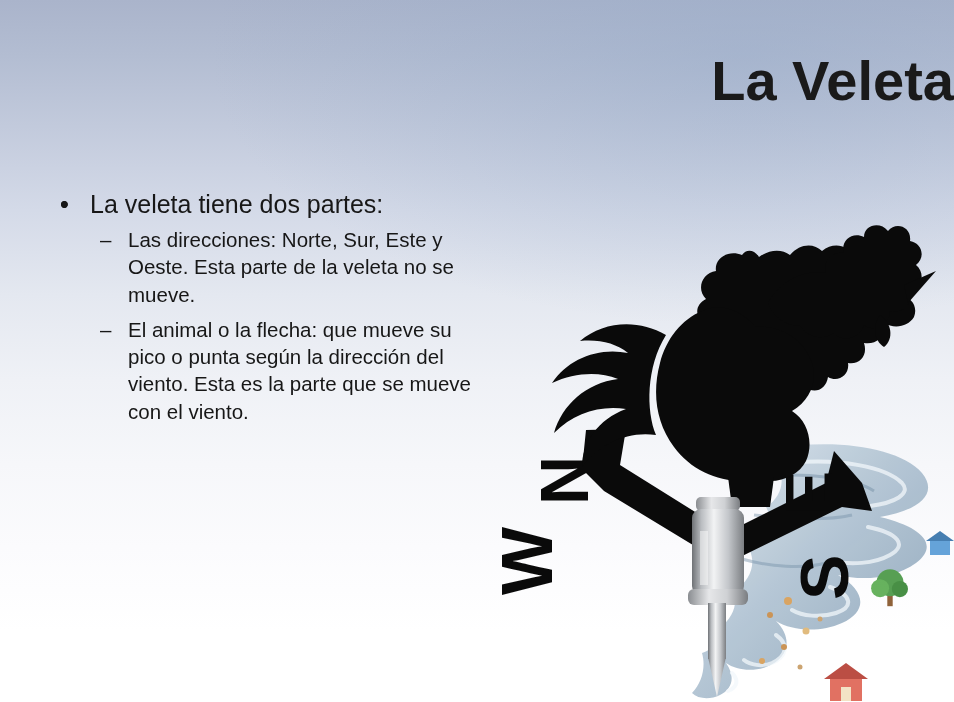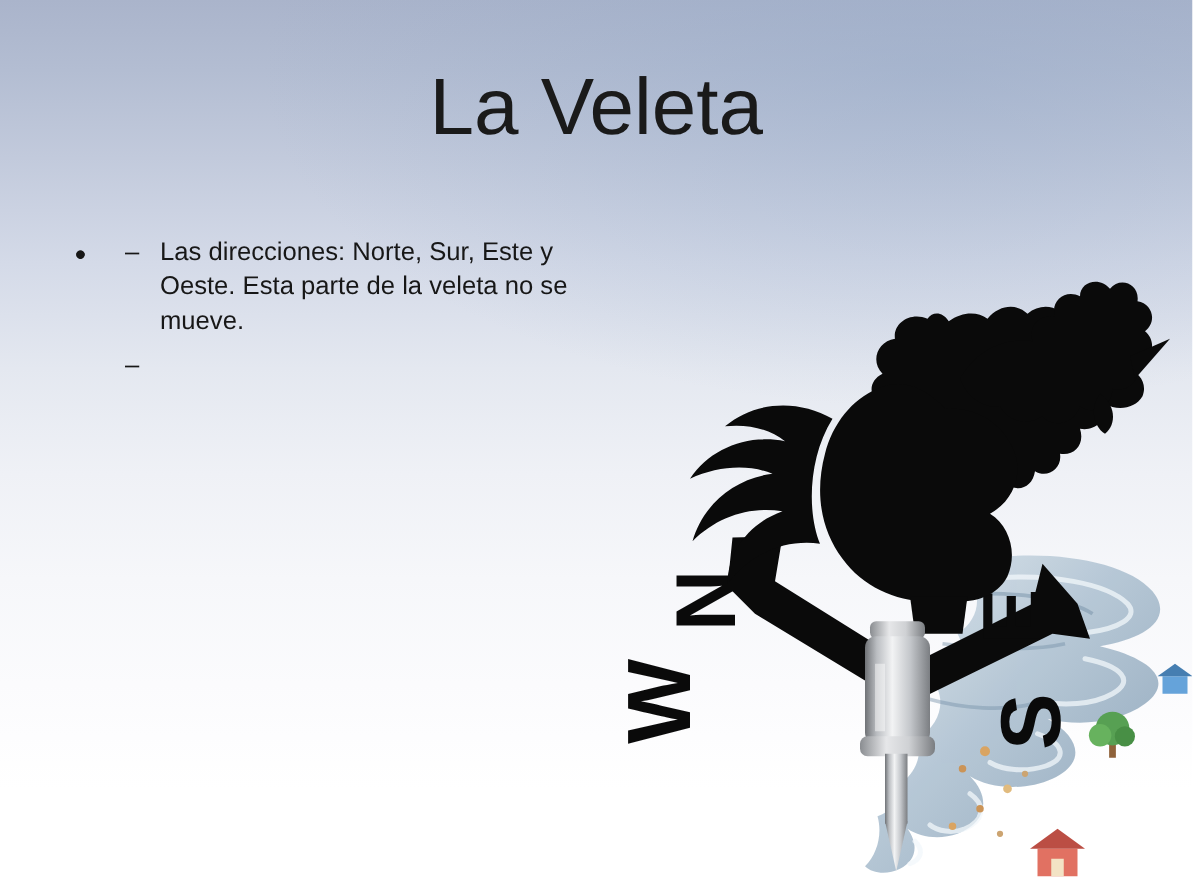--- a/index.html
+++ b/index.html
@@ -38,9 +38,9 @@
     top: 48px;
     left: 0;
     width: 100%;
-    text-align: center;
-    font-size: 64px;
-    font-weight: 400;
+    text-align: right;
+    font-size: 56px;
+    font-weight: 700;
     color: #1a1a1a;
     letter-spacing: 0px;
     z-index: 5;

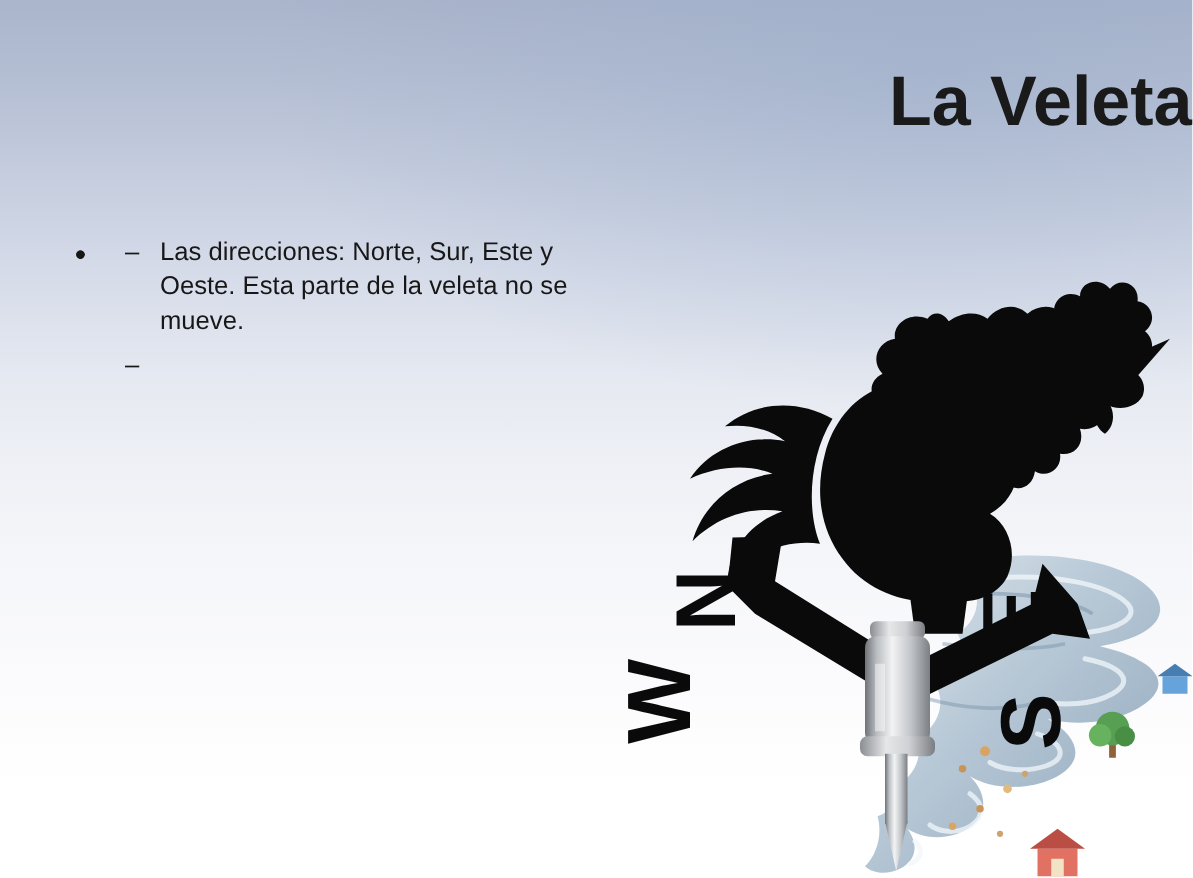--- a/index.html
+++ b/index.html
@@ -120,6 +120,7 @@
 
       <li class="b1">
         <span class="bullet">•</span>
+        <span>La veleta tiene dos partes:</span>
 
         <ul class="lvl2">
           <li class="b2">

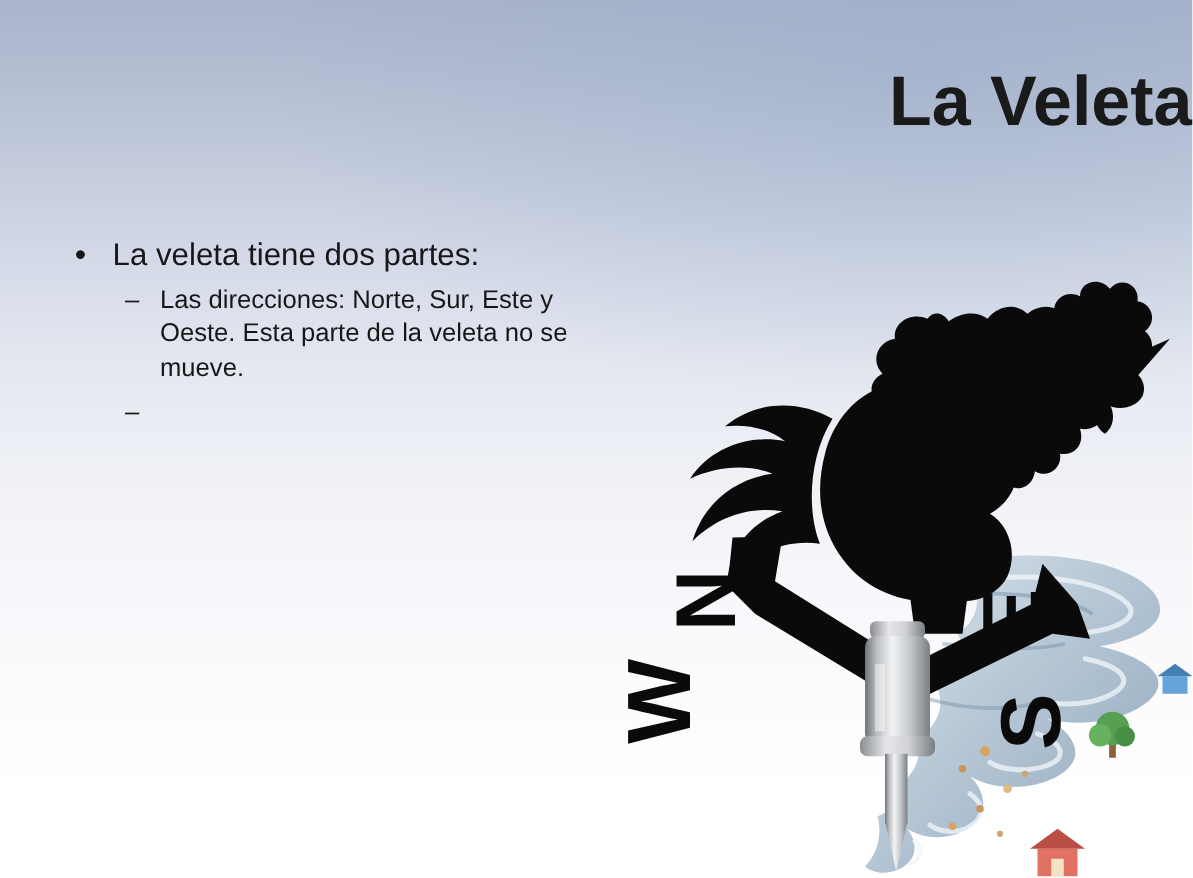--- a/index.html
+++ b/index.html
@@ -129,6 +129,7 @@
           </li>
           <li class="b2">
             <span class="dash">–</span>
+            <span>El animal o la flecha: que mueve su pico o punta  según la dirección del viento. Esta es la parte que se mueve con el viento.</span>
           </li>
         </ul>
       </li>

